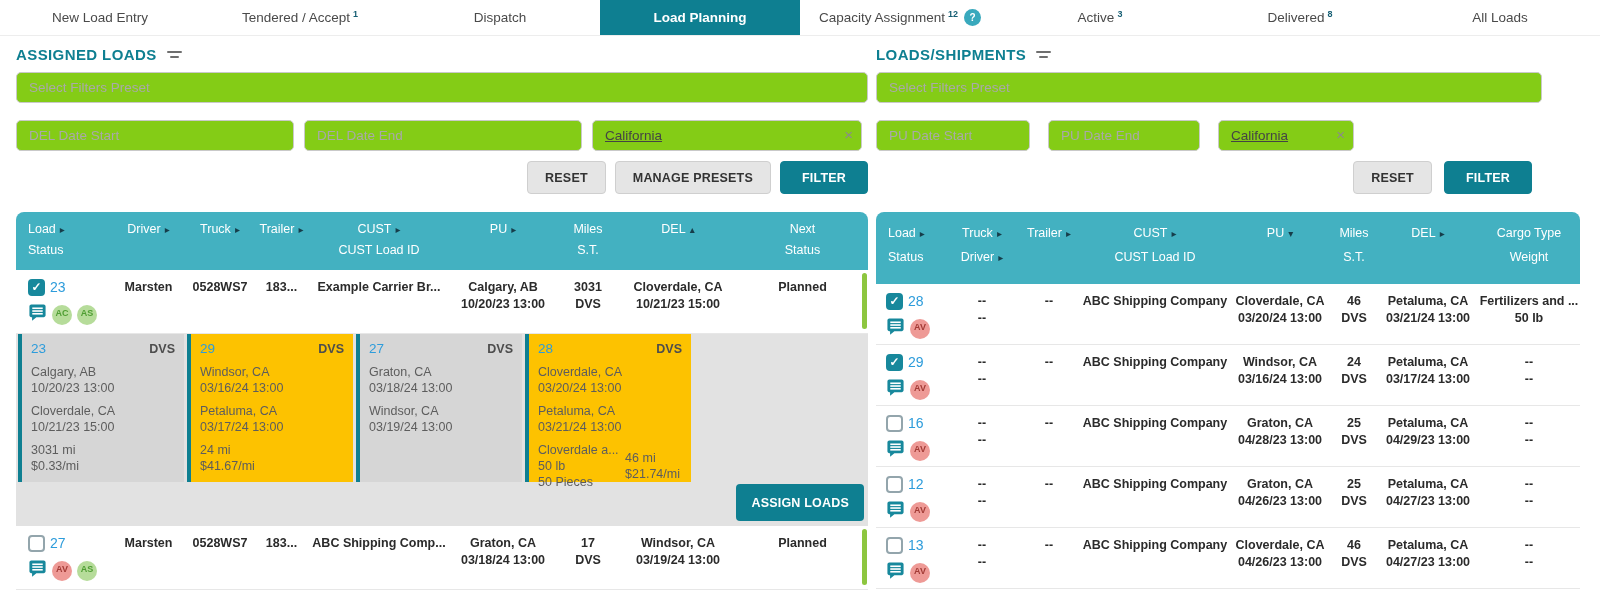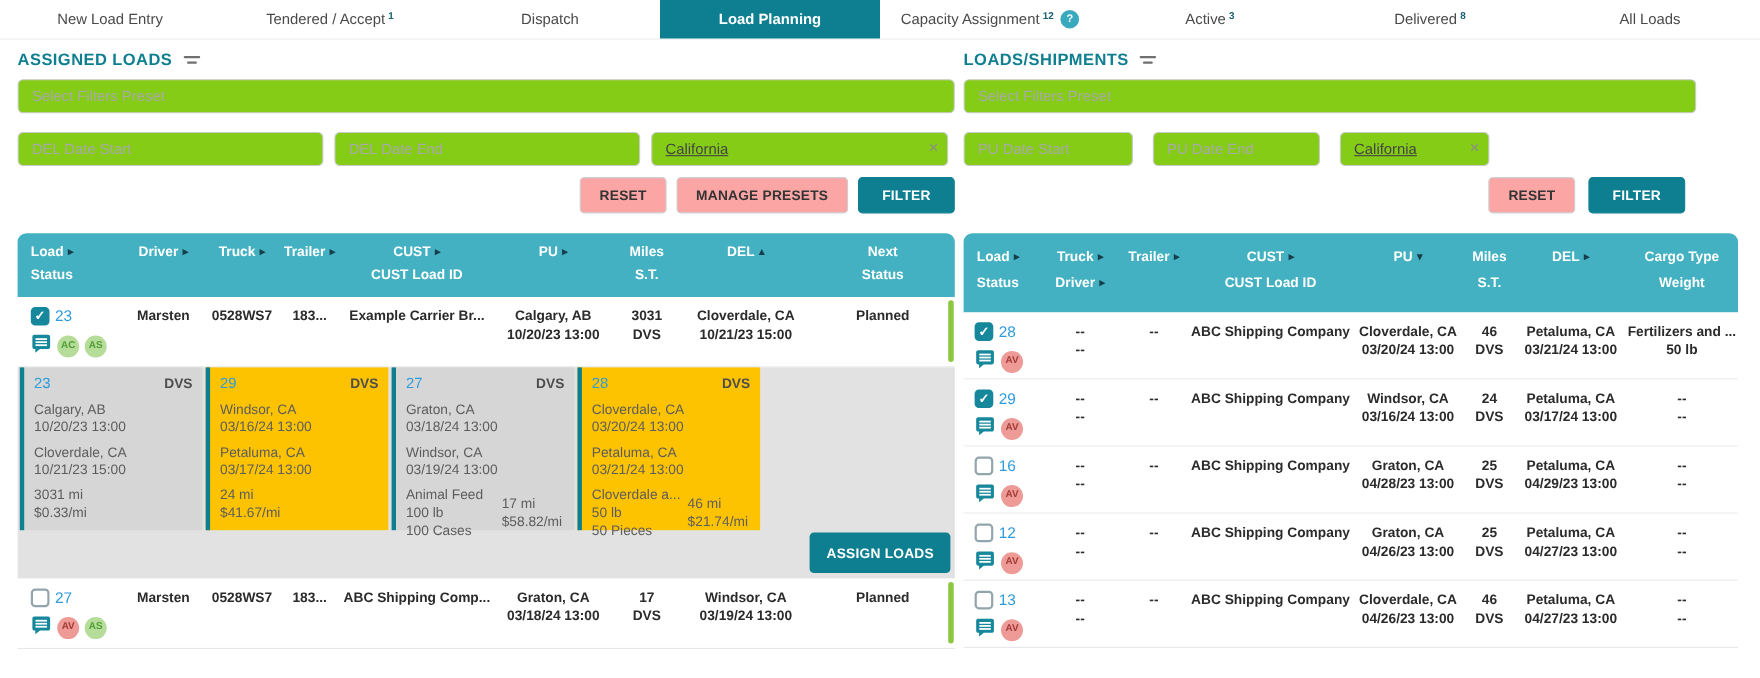--- a/index.html
+++ b/index.html
@@ -61,7 +61,7 @@
   .btn-row { margin-top: 10px; display: flex; justify-content: flex-end; gap: 9px; }
   #right-panel .btn-row { margin-right: 48px; gap: 12px; }
   .btn {
-    height: 33px; padding: 0 17px; border: 1px solid #cfcfcf; border-radius: 4px; background: #fca5a5;
+    height: 33px; padding: 0 17px; border: 1px solid #cfcfcf; border-radius: 4px; background: #e5e5e5;
     font-weight: bold; font-size: 12.5px; color: #333; font-family: inherit; cursor: pointer;
     display: inline-flex; align-items: center; letter-spacing: .2px;
   }

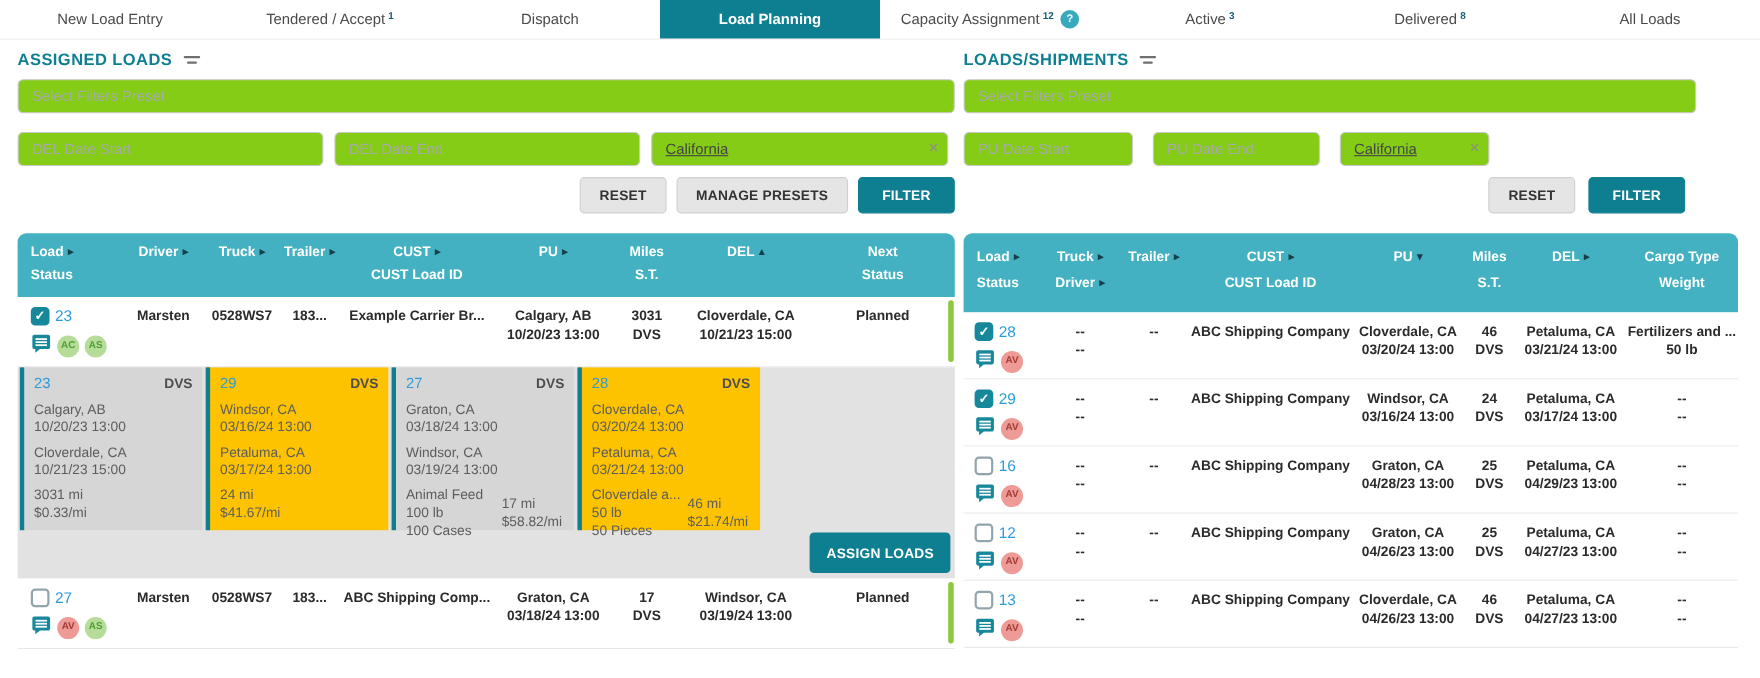--- a/index.html
+++ b/index.html
@@ -70,7 +70,7 @@
   
   .tbl { margin-top: 18px; width: 100%; }
   .thead {
-    background: #43b1c1; border-radius: 8px 8px 0 0; color: #fff; font-weight: bold;
+    background: #43b1c1; border-radius: 8px 8px 0 0; color: #fff; font-weight: normal;
     font-size: 12.5px; display: flex; height: 58px; text-align: center;
   }
   #right-panel .thead { height: 72px; }

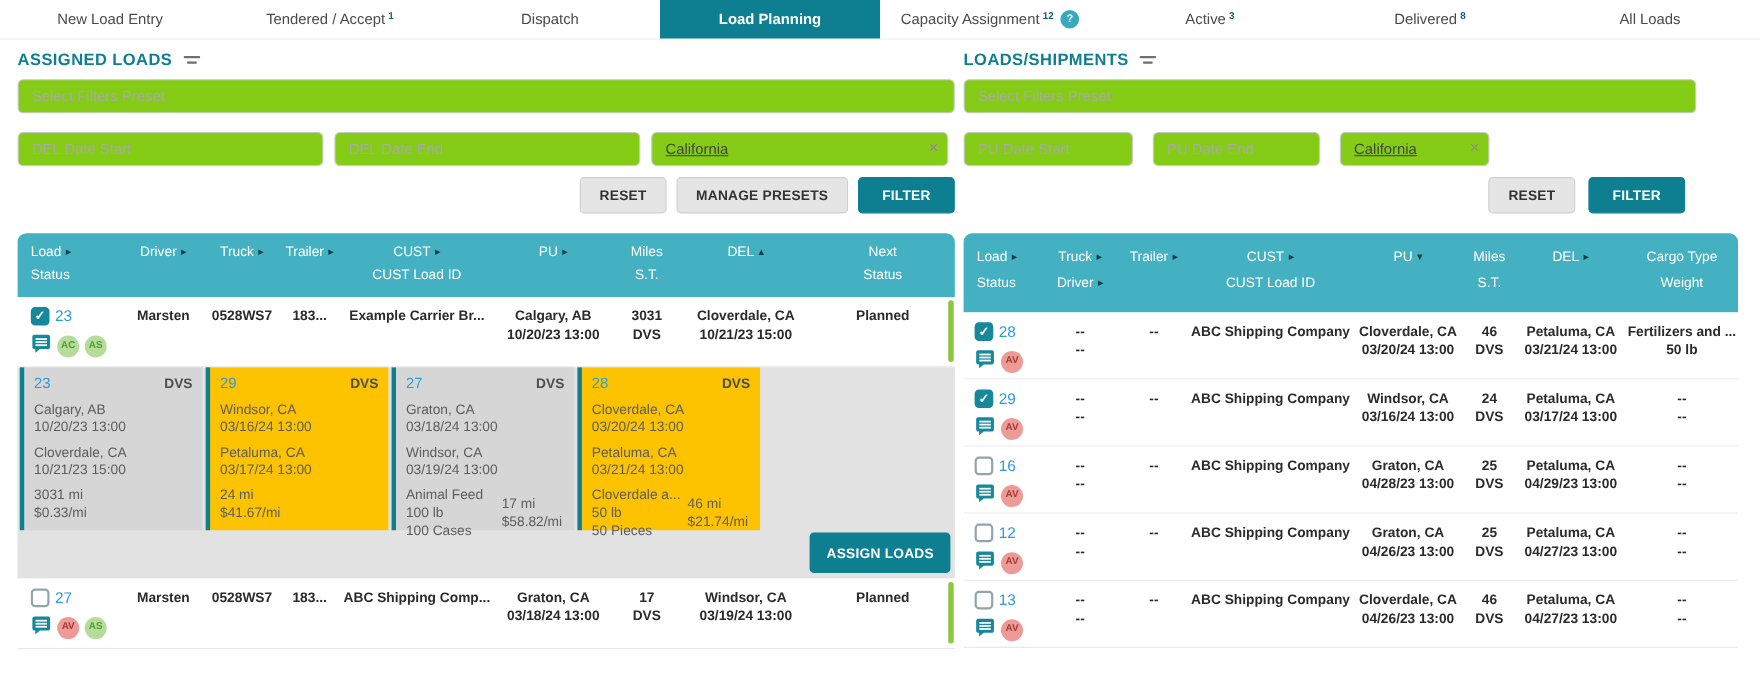--- a/index.html
+++ b/index.html
@@ -384,17 +384,6 @@
               <span style="display:block">Windsor, CA</span>
               <span style="display:block">03/19/24 13:00</span>
             </div>
-          <div class="card-bottom">
-              <div class="lcol">
-                <span style="display:block">Animal Feed</span>
-                <span style="display:block">100 lb</span>
-                <span style="display:block">100 Cases</span>
-              </div>
-              <div class="rcol">
-                <span style="display:block">17 mi</span>
-                <span style="display:block">$58.82/mi</span>
-              </div>
-            </div>
         </div>
         <div class="card yellow">
           <div class="card-head">

